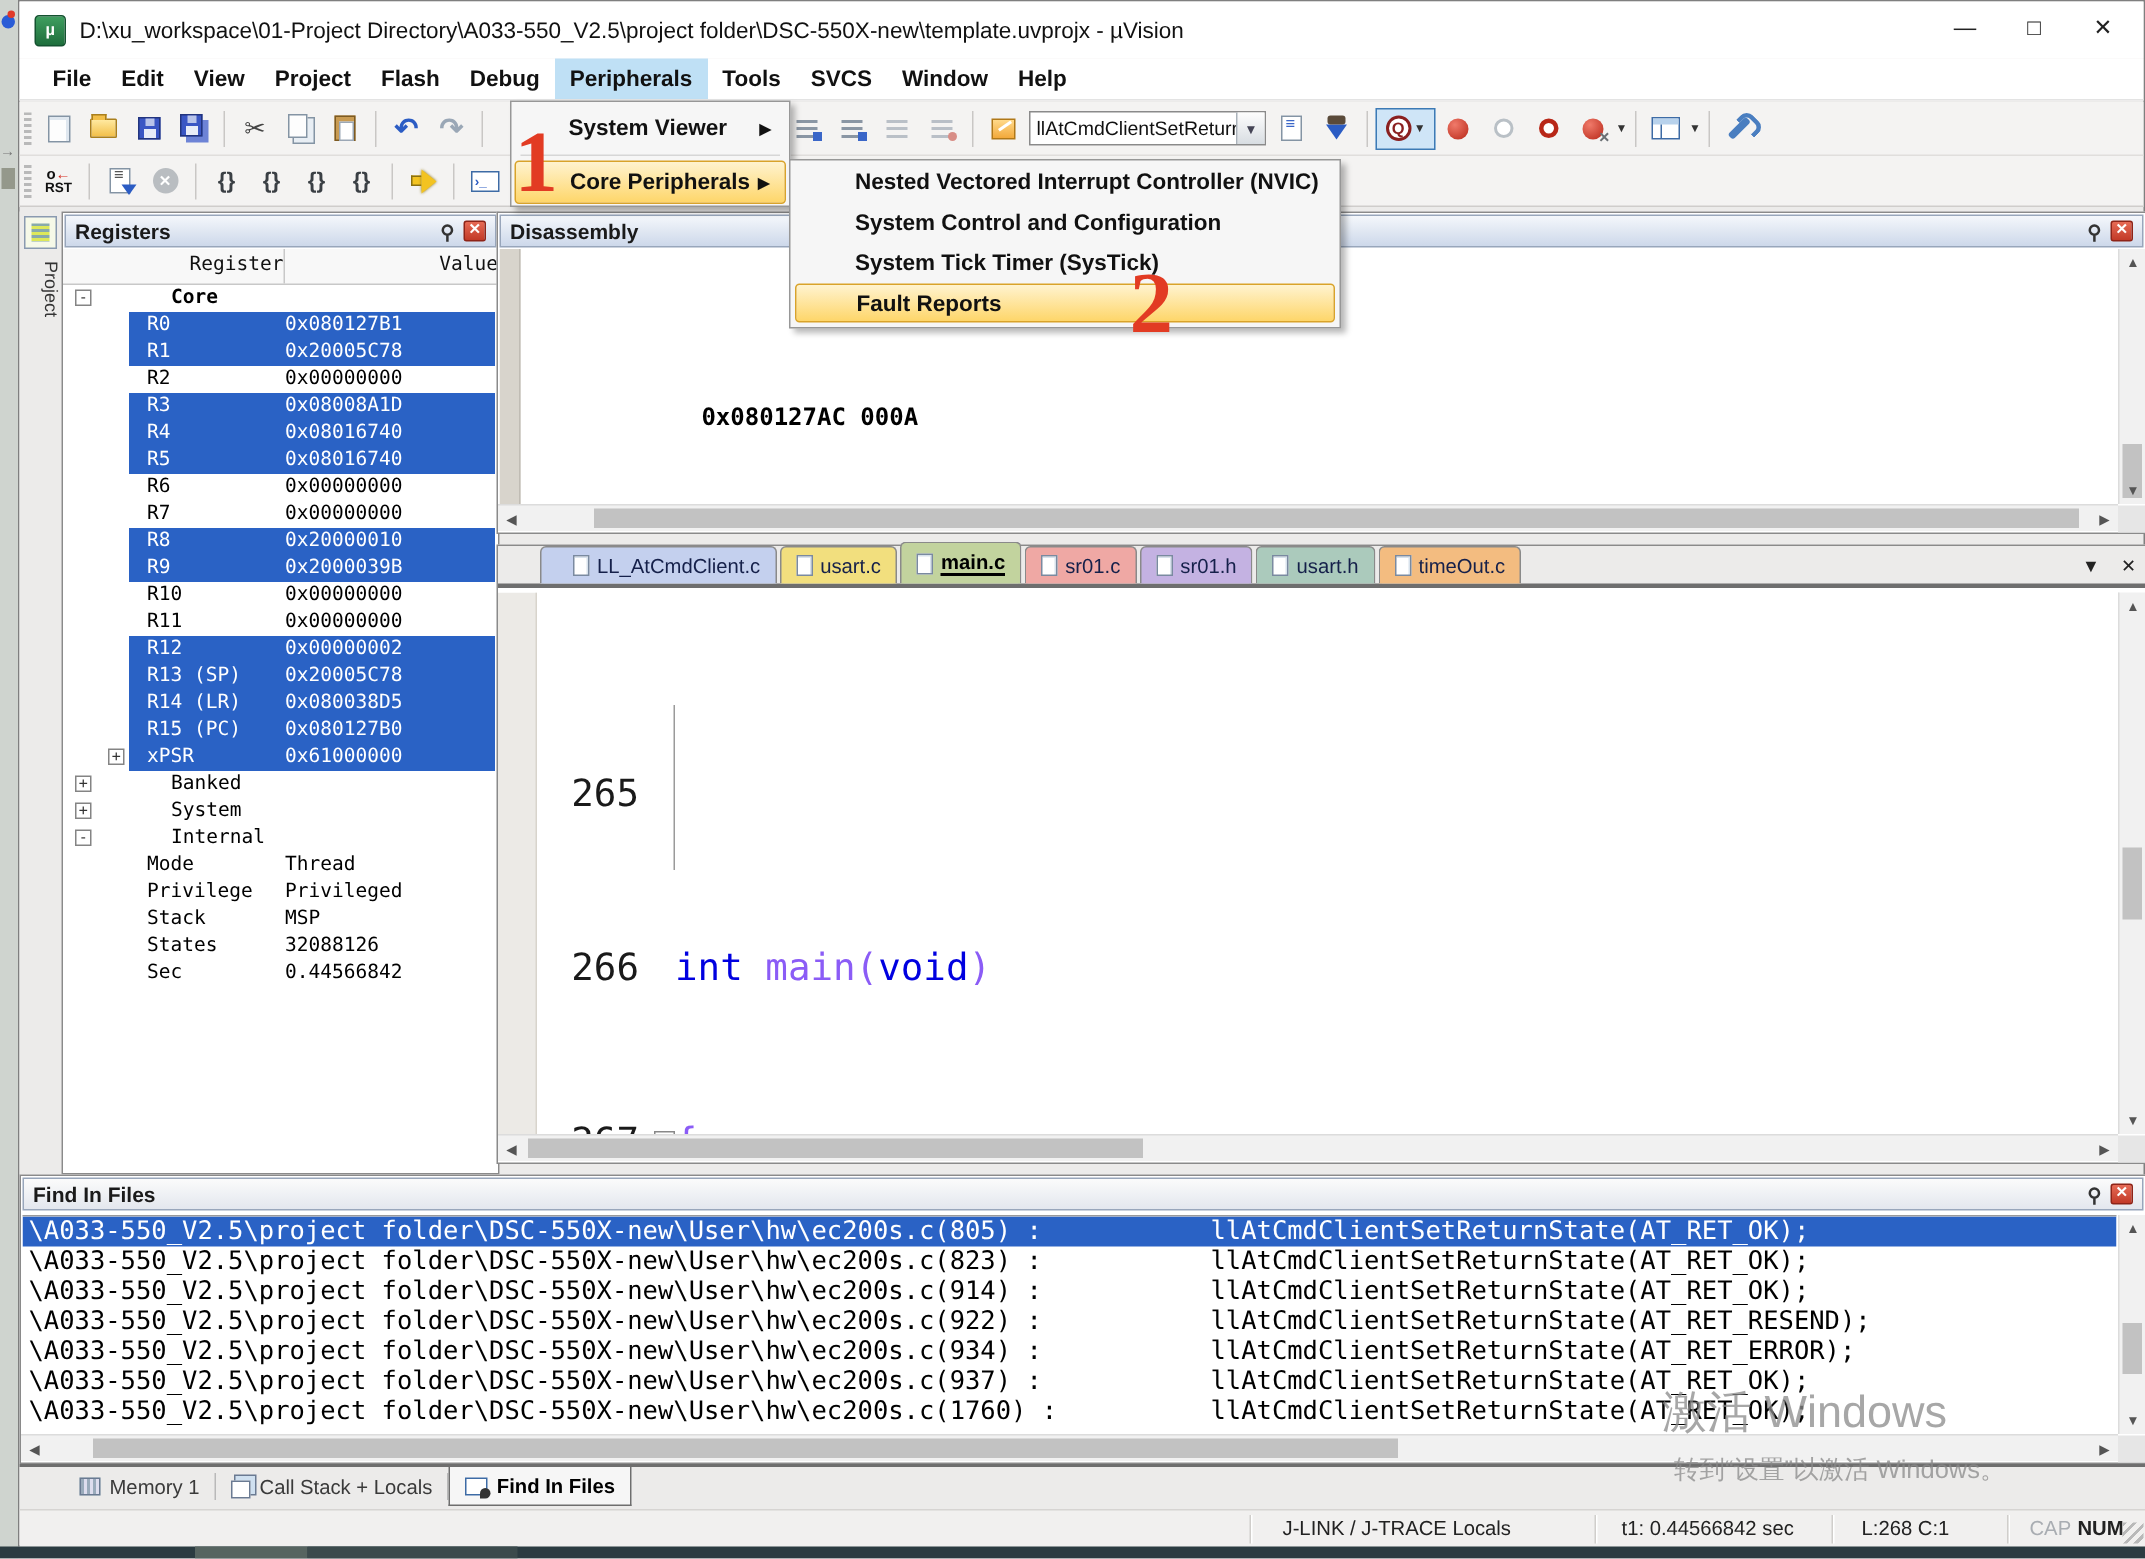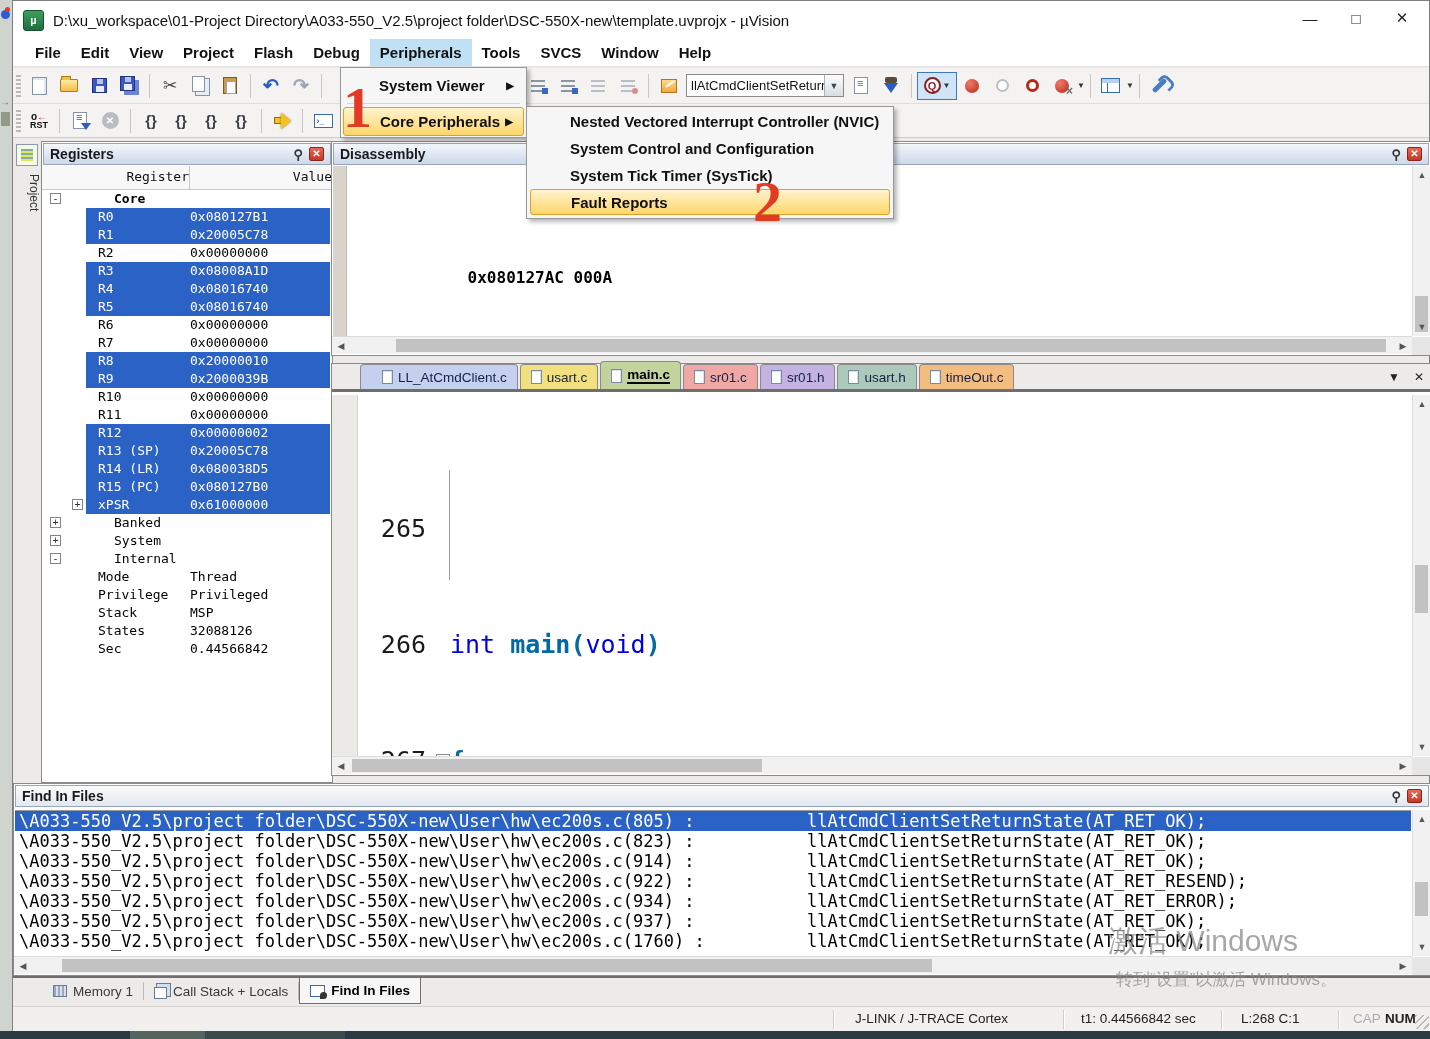--- a/index.html
+++ b/index.html
@@ -169,7 +169,7 @@
   .cline .fold:not(:empty) { border:1px solid #888; background:#fff; height:13px; }
   .cline .codetx { flex:1; }
   .cline .codetx .kw { color:#0000e0; }
-  .cline .codetx .pl { color:#0369a1;font-weight:bold; }
+  .cline .codetx .pl { color:#8b5cf6; }
   #fold-line { position:absolute; left:117px; top:75px; width:1px; height:110px; background:#9a9a9a; }
 
   

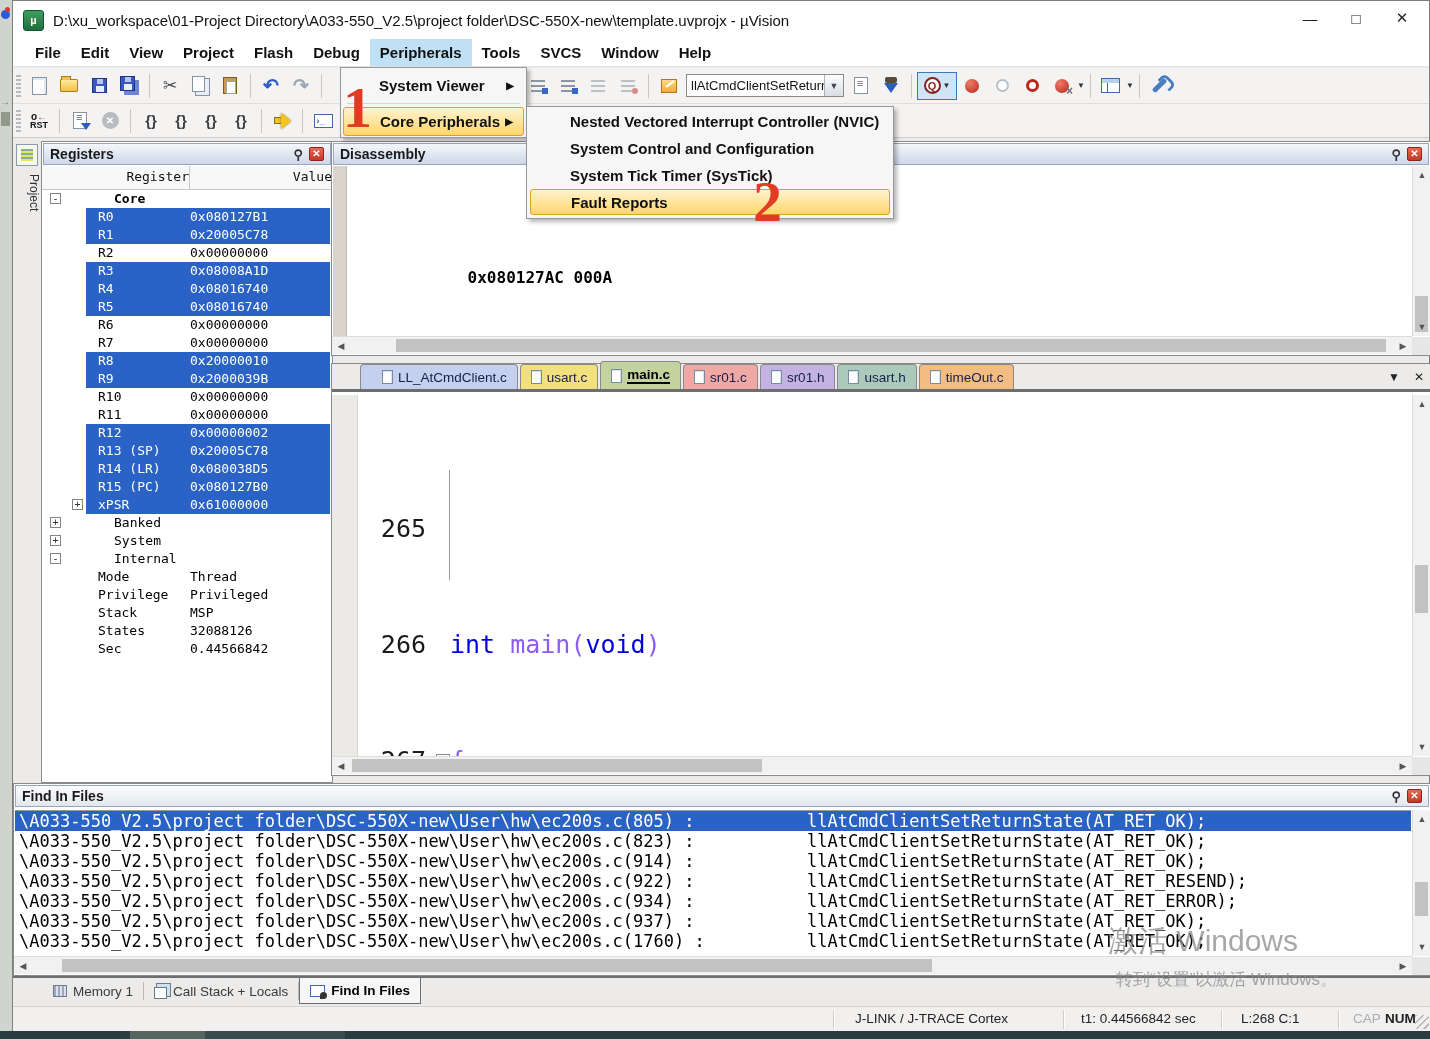--- a/index.html
+++ b/index.html
@@ -829,7 +829,7 @@
 
   <div class="abs" id="statusbar">
     <span class="st-sep" style="left:820px;"></span>
-    <span class="st-cell" style="left:842px;">J-LINK / J-TRACE Cortex</span>
+    <span class="st-cell" style="left:842px;">J-LINK / J-TRACE Locals</span>
     <span class="st-sep" style="left:1050px;"></span>
     <span class="st-cell" style="left:1068px;">t1: 0.44566842 sec</span>
     <span class="st-sep" style="left:1208px;"></span>

